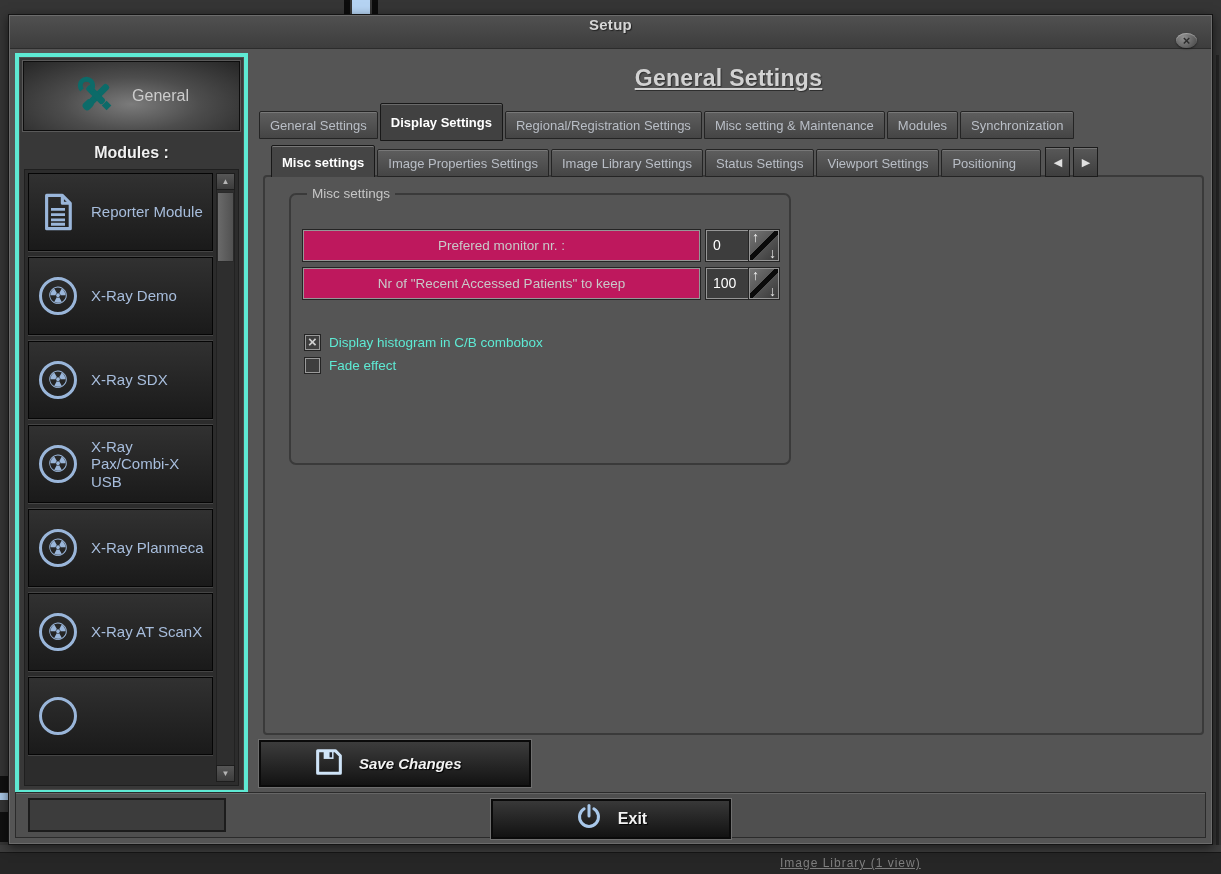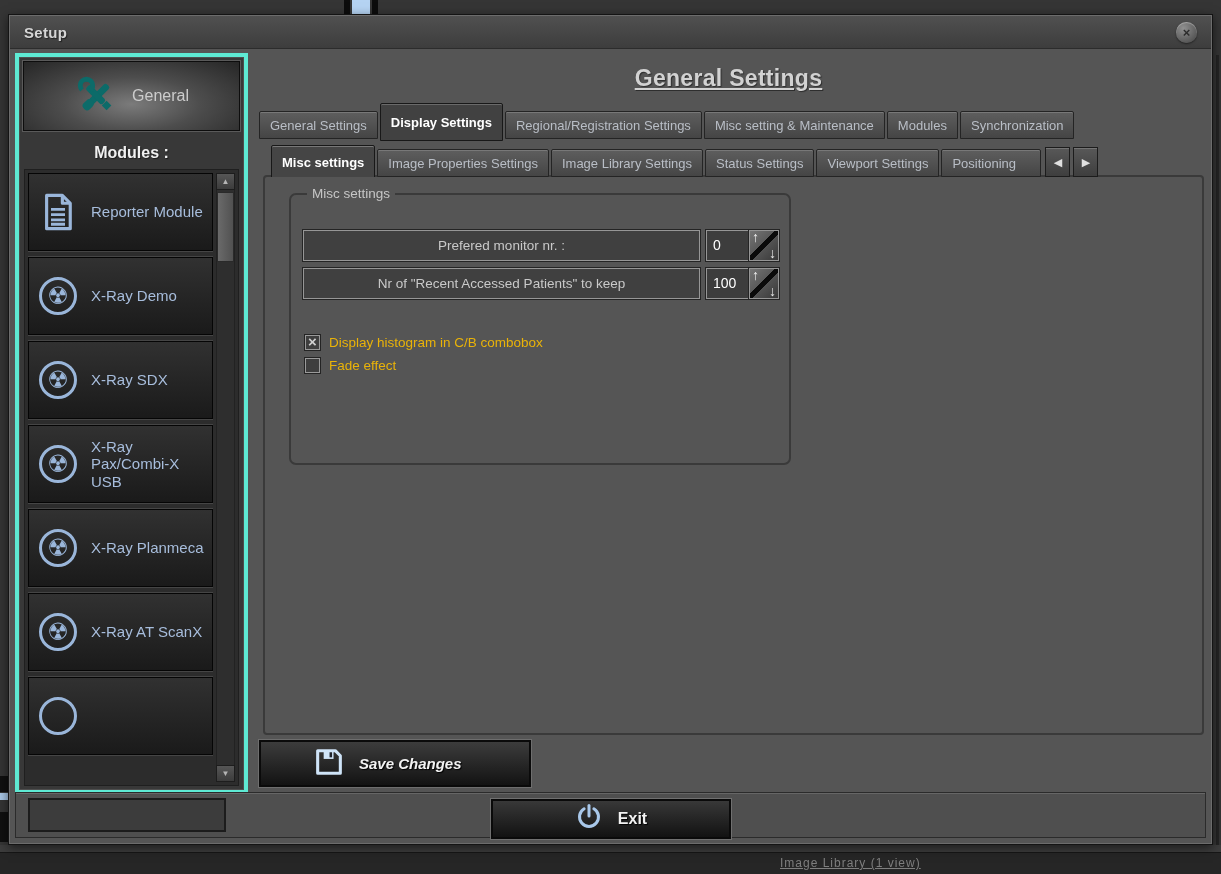--- a/index.html
+++ b/index.html
@@ -34,7 +34,7 @@
     position:absolute; left:1px; right:1px; top:1px; height:33px;
     background:linear-gradient(#505050,#3d3d3d);
     border-bottom:1px solid #2c2c2c;
-    display:flex; align-items:center; padding:0 14px;
+    display:flex; align-items:center; padding:0 14px;flex-direction:column;
   }
   .titlebar-text { color:#d6d6d6; font-weight:bold; font-size:15px; letter-spacing:.3px; text-shadow:1px 1px 1px #222; }
   .close-btn {

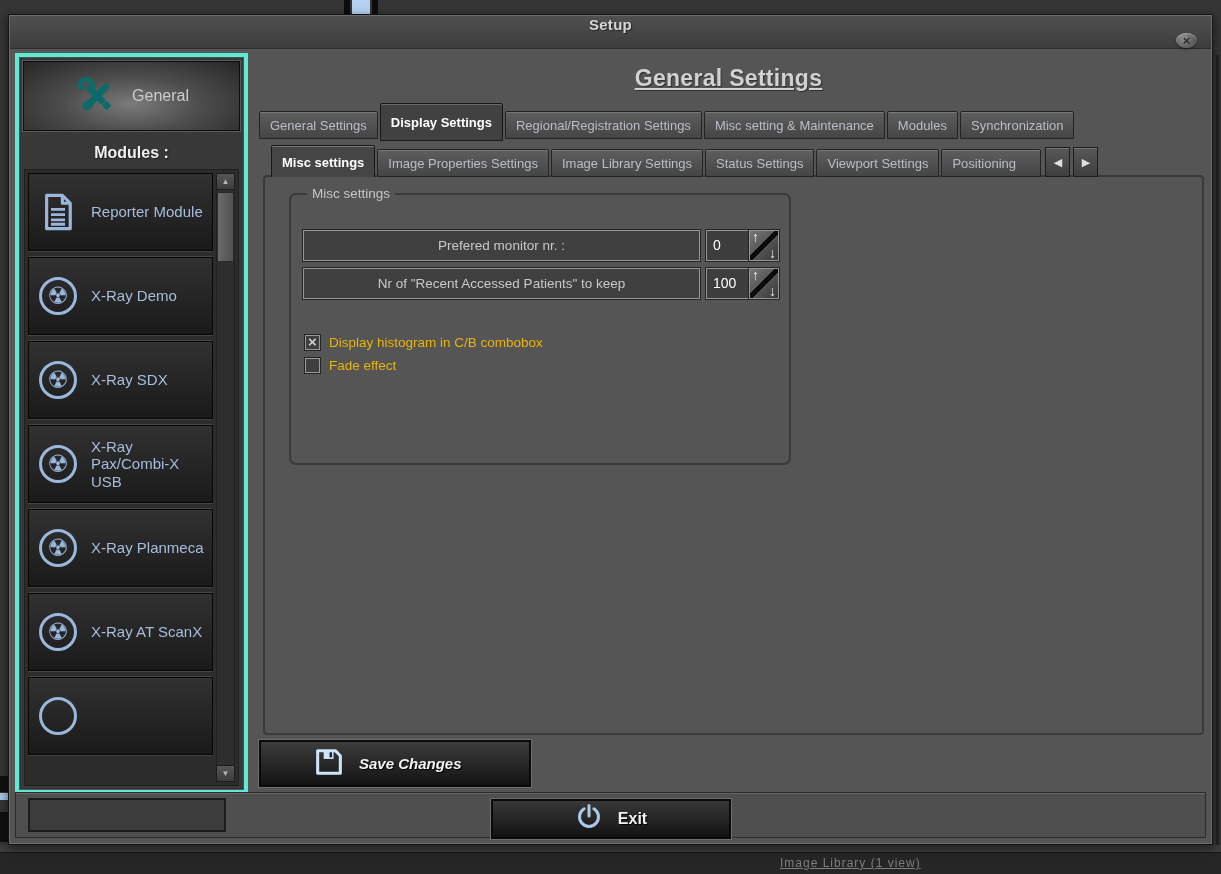--- a/index.html
+++ b/index.html
@@ -147,7 +147,7 @@
   .field-row.r1 { top:34px; } .field-row.r2 { top:72px; }
   .field-label {
     width:397px; height:31px; flex:none;
-    background:#404040; border:1px solid #969696; box-shadow:0 0 0 1px #242424;
+    background:#be185d; border:1px solid #969696; box-shadow:0 0 0 1px #242424;
     display:flex; align-items:center; justify-content:center;
     color:#c9c9c9; font-size:13.5px;
   }

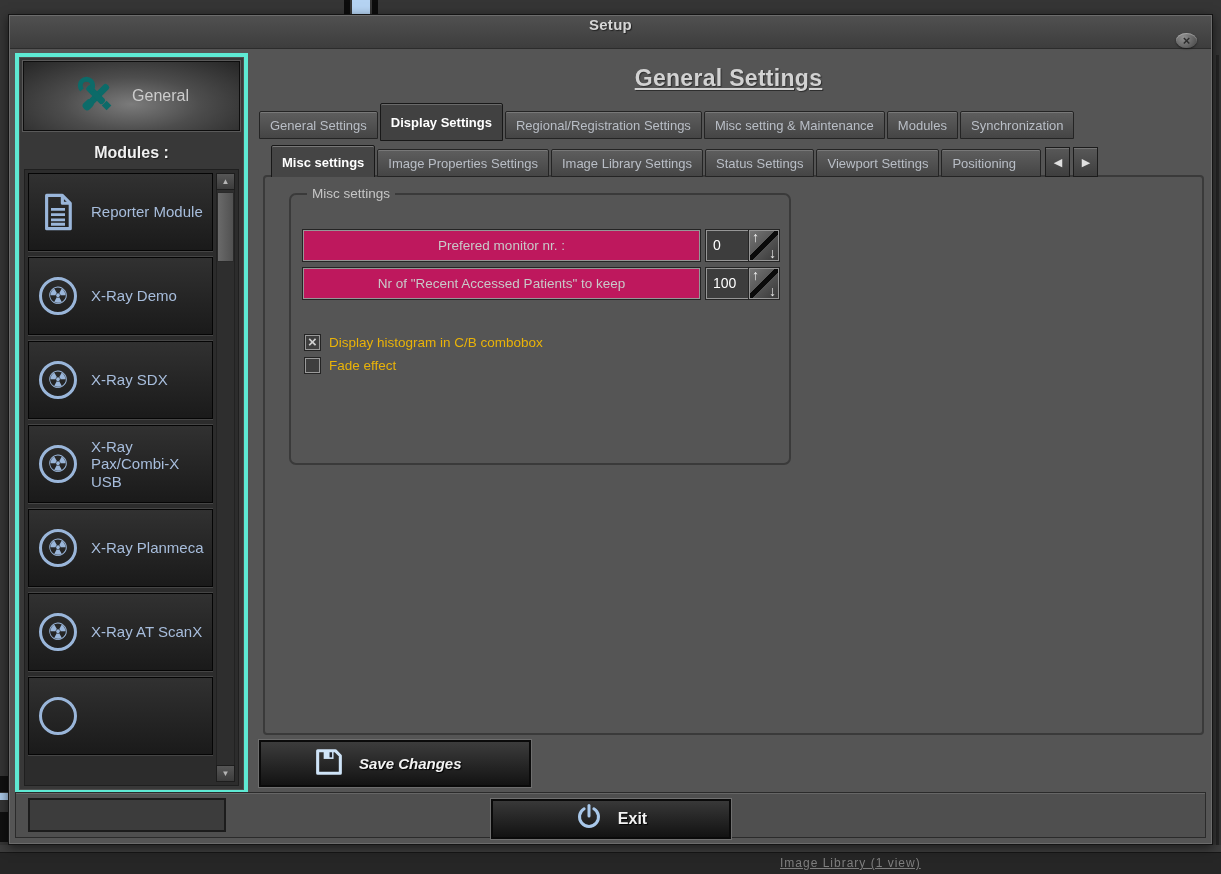--- a/index.html
+++ b/index.html
@@ -174,7 +174,7 @@
     background:#3e3e3e; border:1px solid #9a9a9a; box-shadow:0 0 0 1px #242424;
     color:#cfcfcf; font-size:15px; line-height:12px; text-align:center; font-weight:bold;
   }
-  .cb-label { color:#eab308; font-size:13.5px; }
+  .cb-label { color:#5eead4; font-size:13.5px; }
 
   
   .save-btn {

